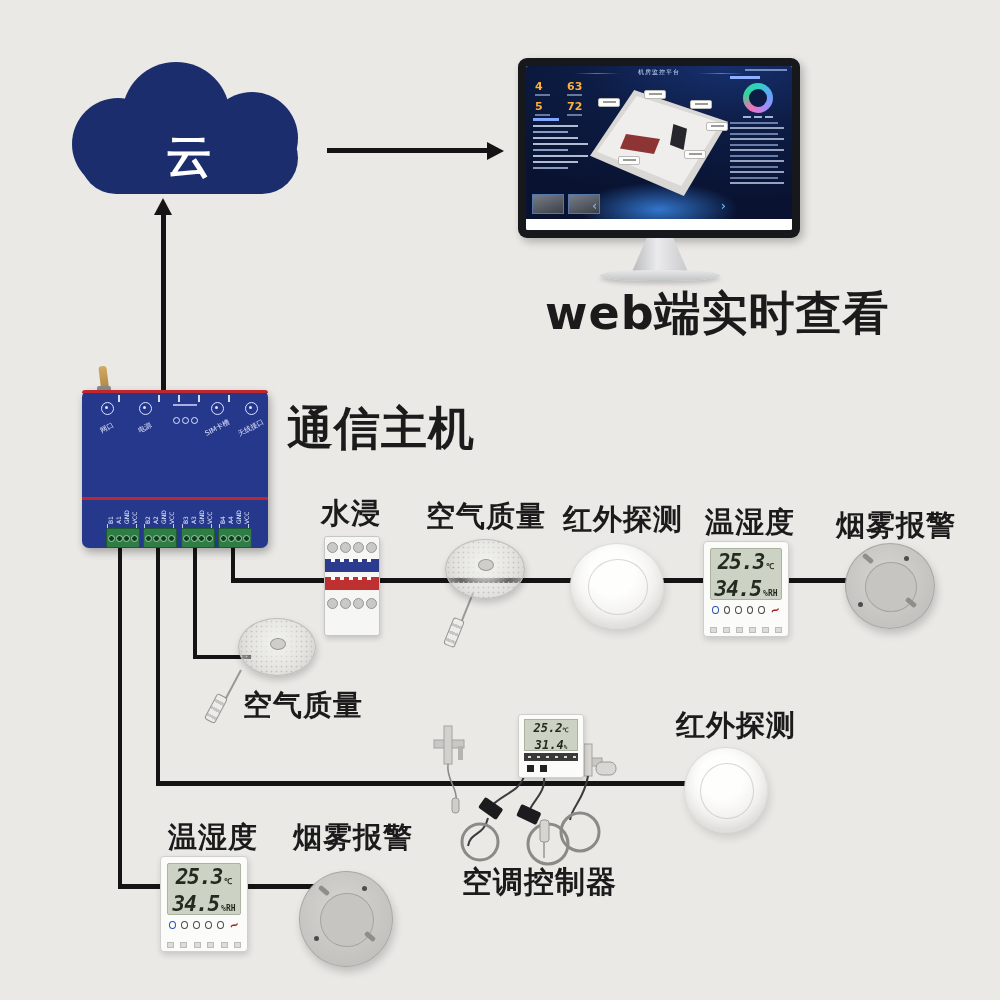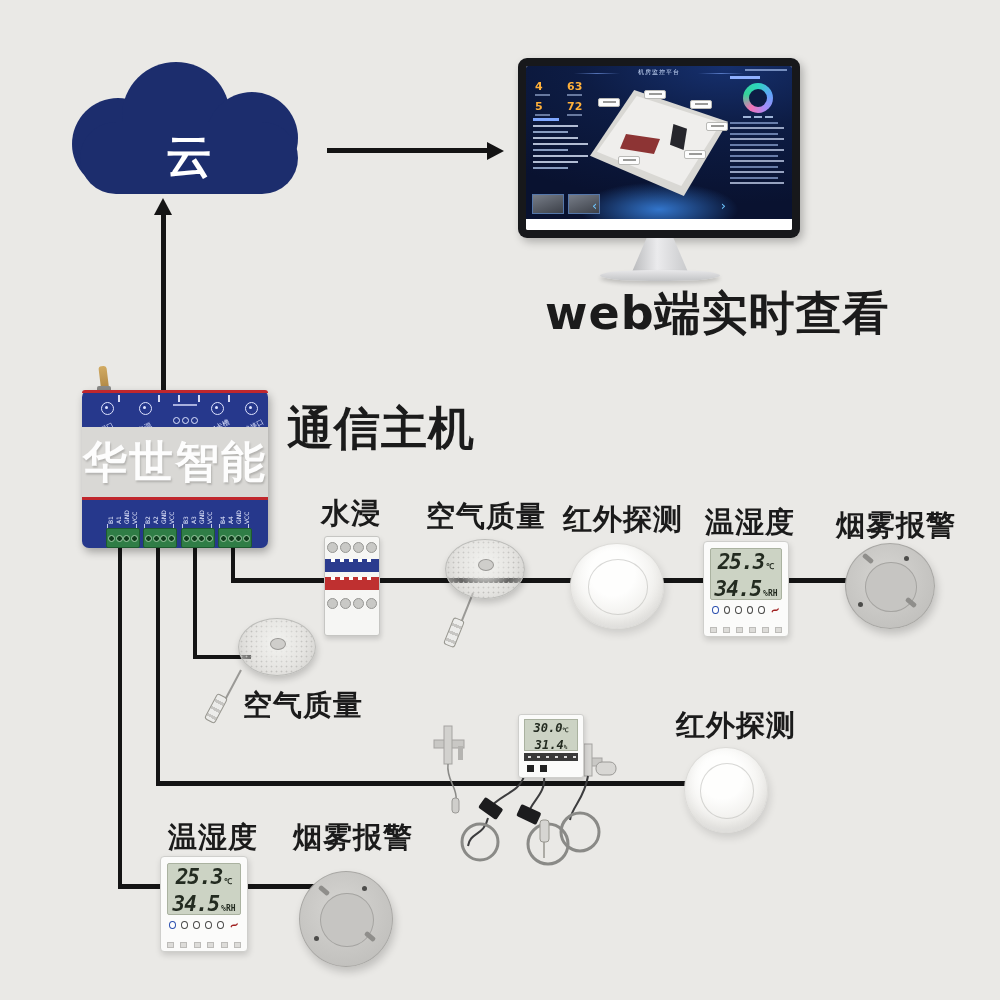--- a/index.html
+++ b/index.html
@@ -236,9 +236,6 @@
       <div class="p-ic"></div>
       <span class="p-tx">天线接口</span>
     </div>
-    <div class="host-gray">
-      <span class="wmark">华世智能</span>
-    </div>
     <div class="host-redmid"></div>
     <div class="pin-grp" style="left:25px;">
       <span class="pin" style="left:0;">B1</span>

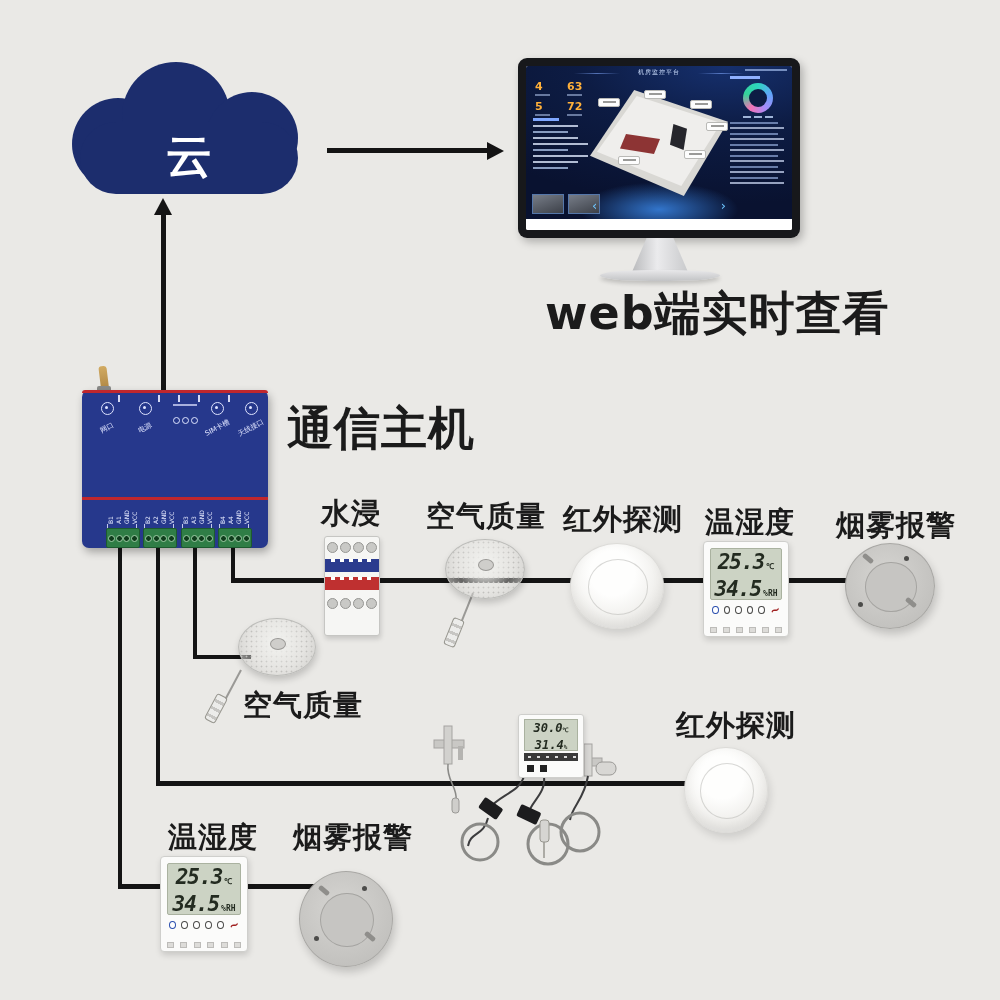--- a/index.html
+++ b/index.html
@@ -396,7 +396,7 @@
   </svg>
   <div class="ac-dev">
     <div class="ac-lcd">
-      <div><span class="b">30.0</span><span class="u">℃</span></div>
+      <div><span class="b">25.2</span><span class="u">℃</span></div>
       <div><span class="b">31.4</span><span class="u">%</span></div>
     </div>
     <div class="ac-bar"></div>

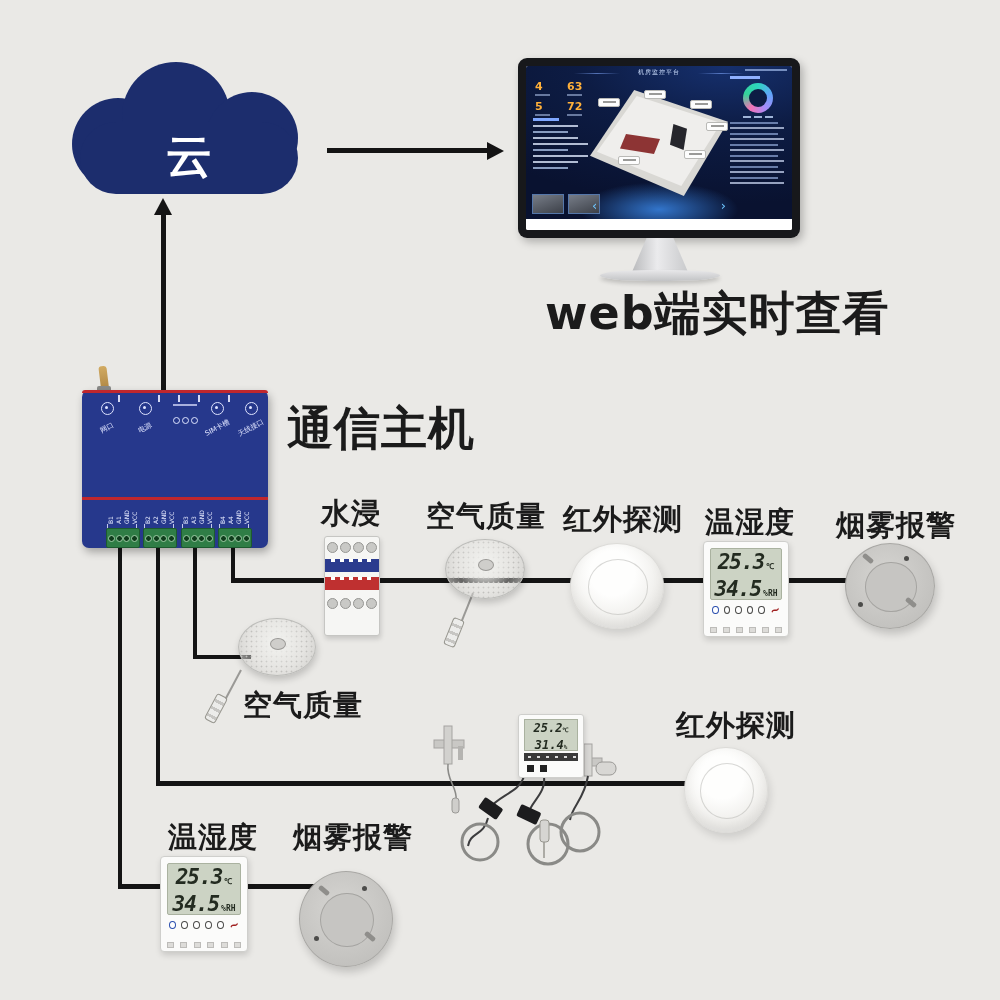--- a/index.html
+++ b/index.html
@@ -405,6 +405,7 @@
         <i></i>
       </div>
   </div>
+  <div class="lbl" style="left:462px;top:862px;font-size:30px;">空调控制器</div>
 
   <div class="lbl" style="left:676px;top:706px;">红外探测</div>
   <div class="dome" style="left:684px;top:747px;width:82px;height:84px;"></div>

